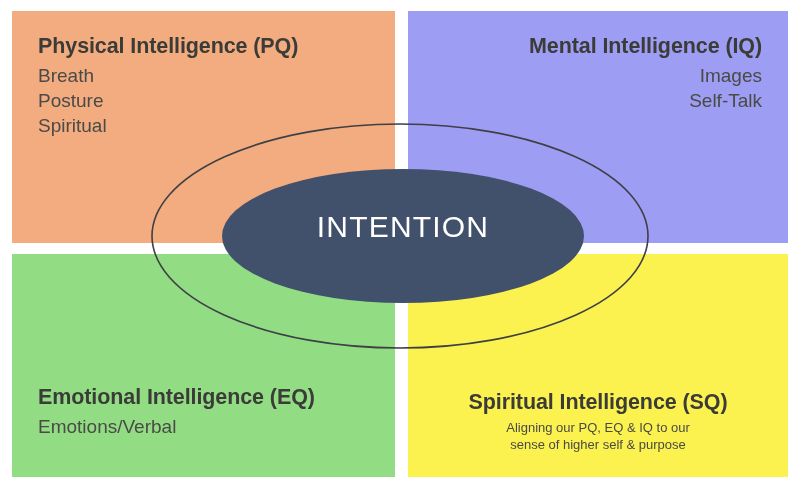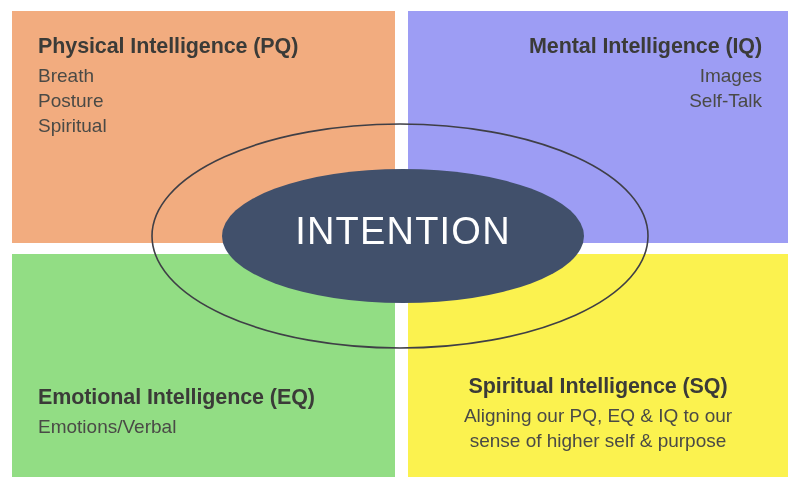--- a/index.html
+++ b/index.html
@@ -77,7 +77,7 @@
     width: 360px;
     text-align: center;
     color: #ffffff;
-    font-size: 38px;
+    font-size: 30px;
     font-weight: normal;
     letter-spacing: 1.2px;
     line-height: 1;

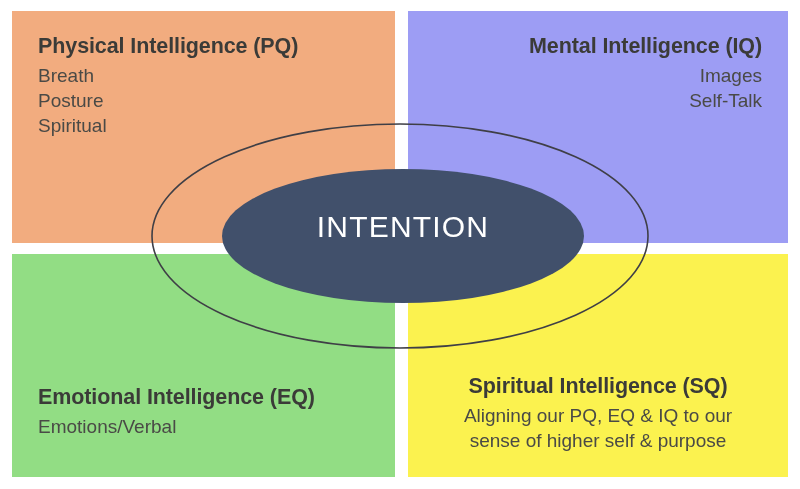--- a/index.html
+++ b/index.html
@@ -53,7 +53,7 @@
     color: #4a4a46;
   }
   .q-desc {
-    font-size: 19px;
+    font-size: 13px;
     font-weight: normal;
     line-height: 1.32;
     color: #4a4a46;

